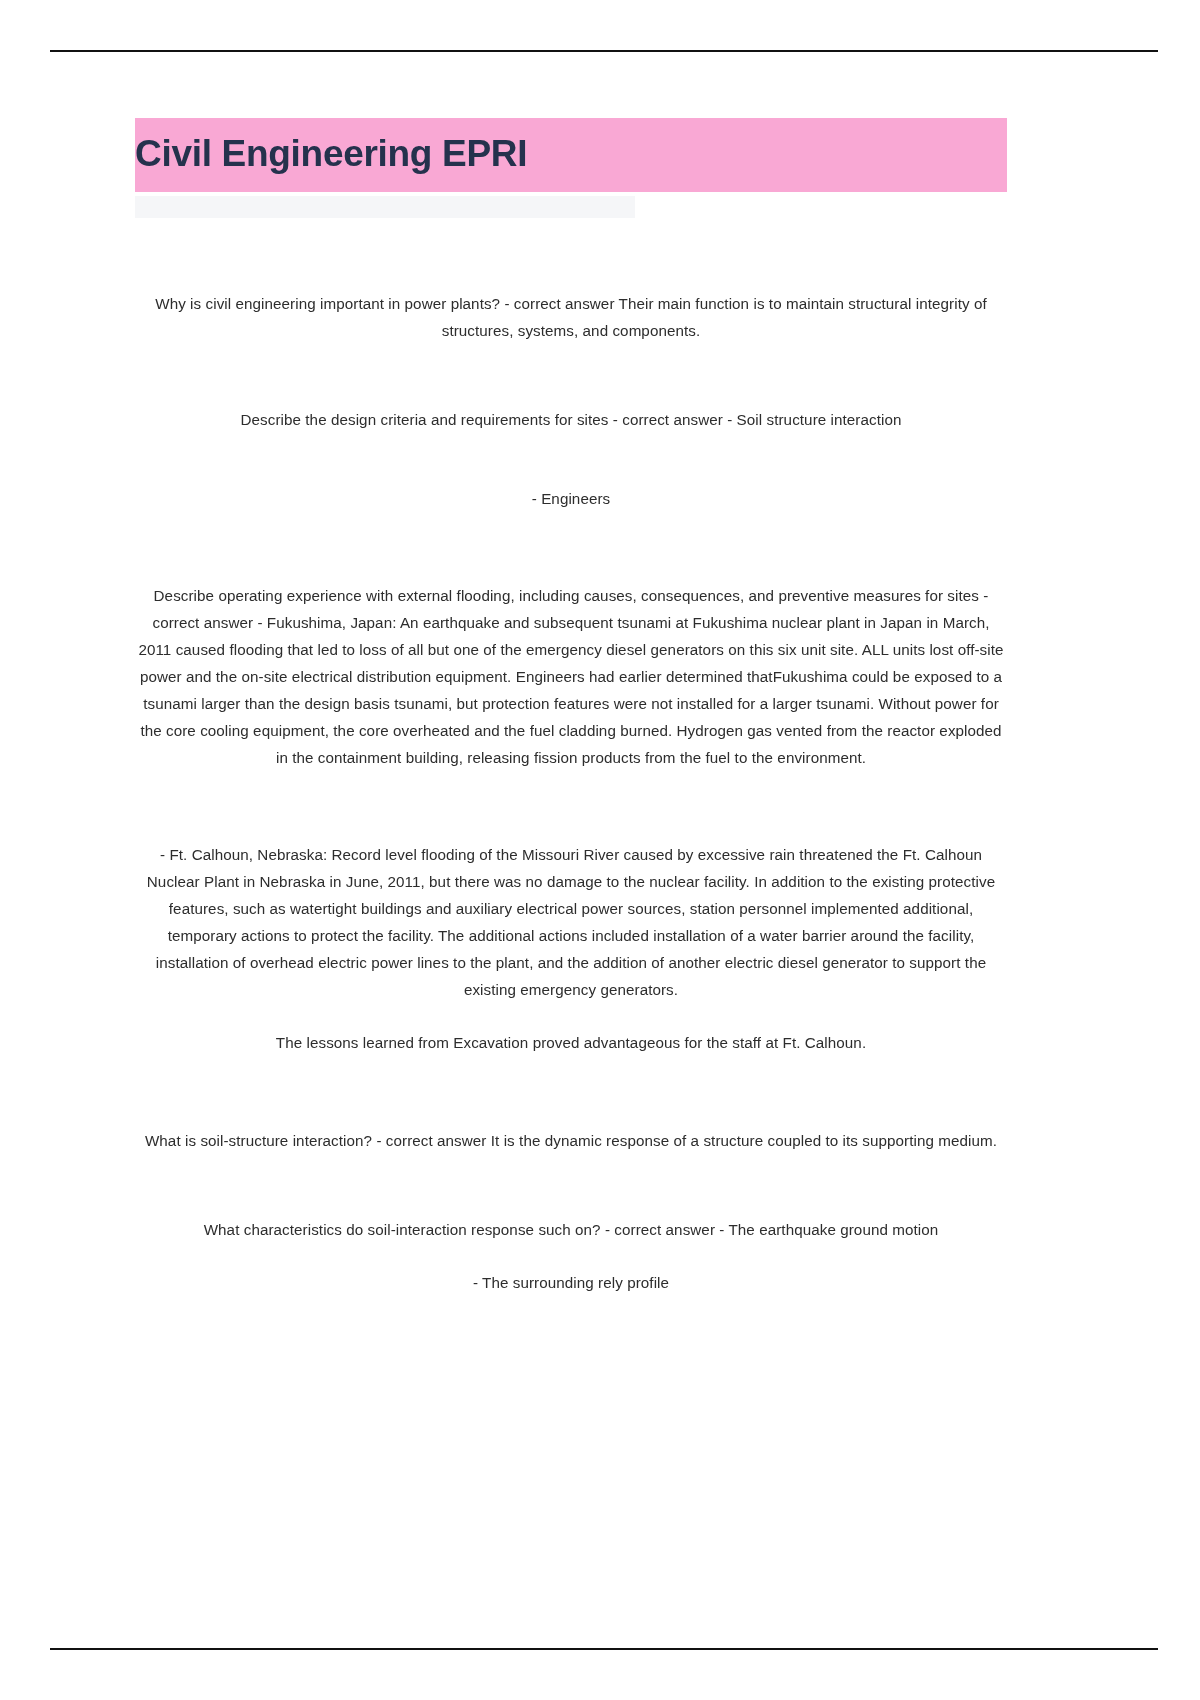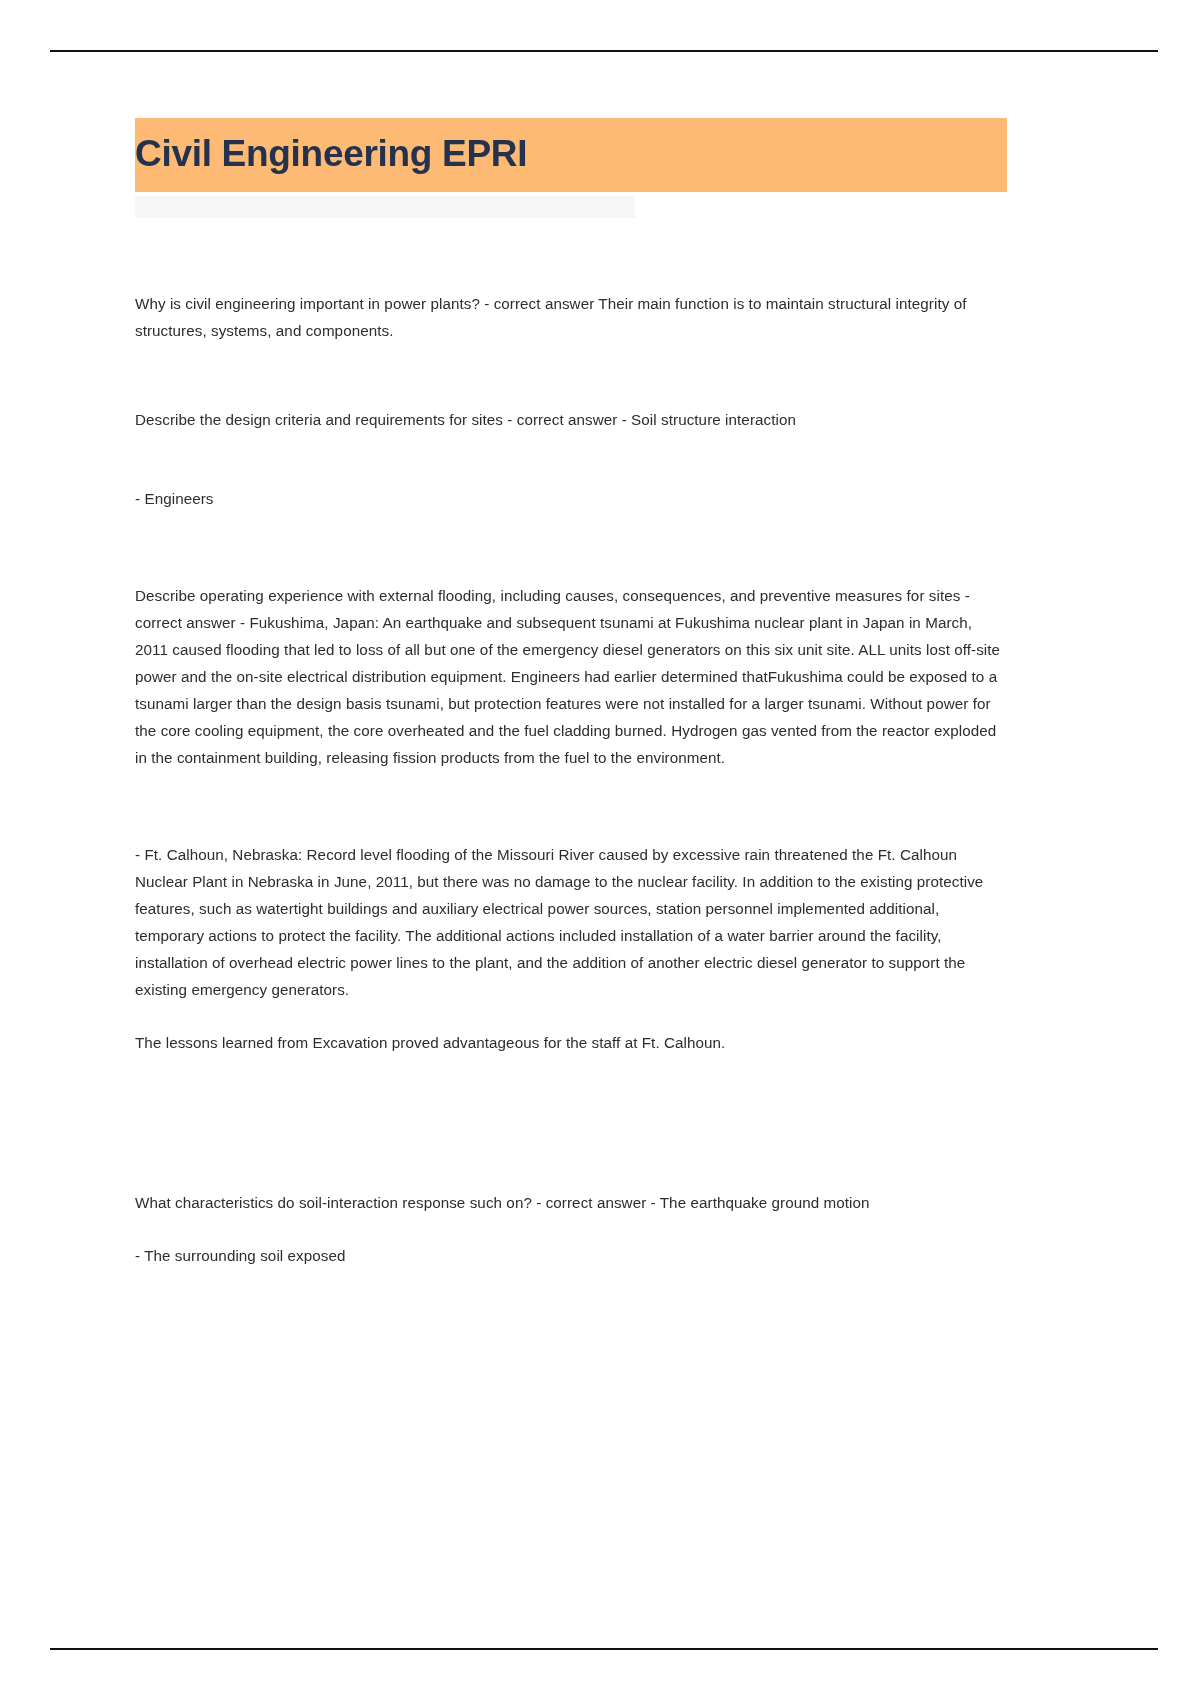--- a/index.html
+++ b/index.html
@@ -45,7 +45,7 @@
 
   
   .title-band {
-    background: #fdba74;
+    background: #f9a8d4;
     width: 872px;
     padding: 14px 0 16px 0;
     margin: 0 0 4px 0;

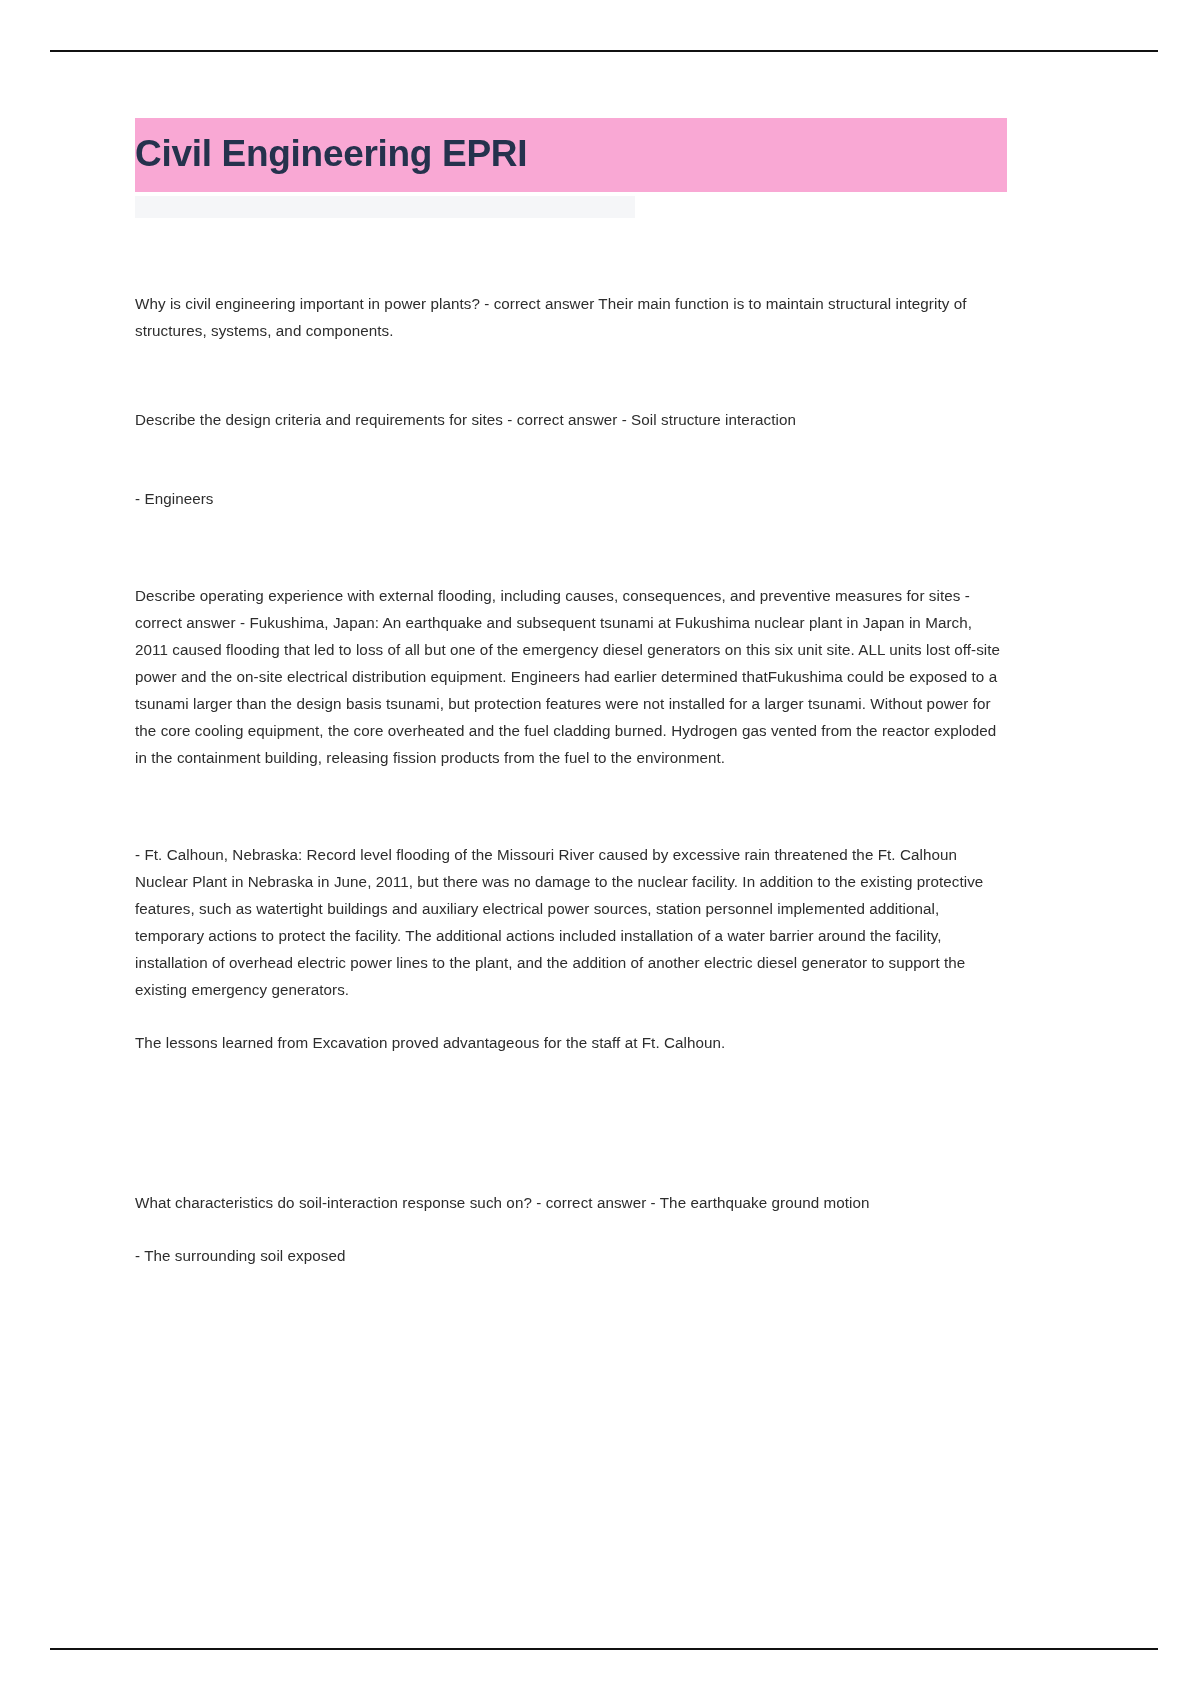--- a/index.html
+++ b/index.html
@@ -76,7 +76,7 @@
     line-height: 1.78;
     color: #2d2d2d;
     letter-spacing: 0.005em;
-    text-align: left;
+    text-align: center;
     font-family: "Liberation Sans", "DejaVu Sans", sans-serif;
   }
   .gap-sm  { height: 26px; }

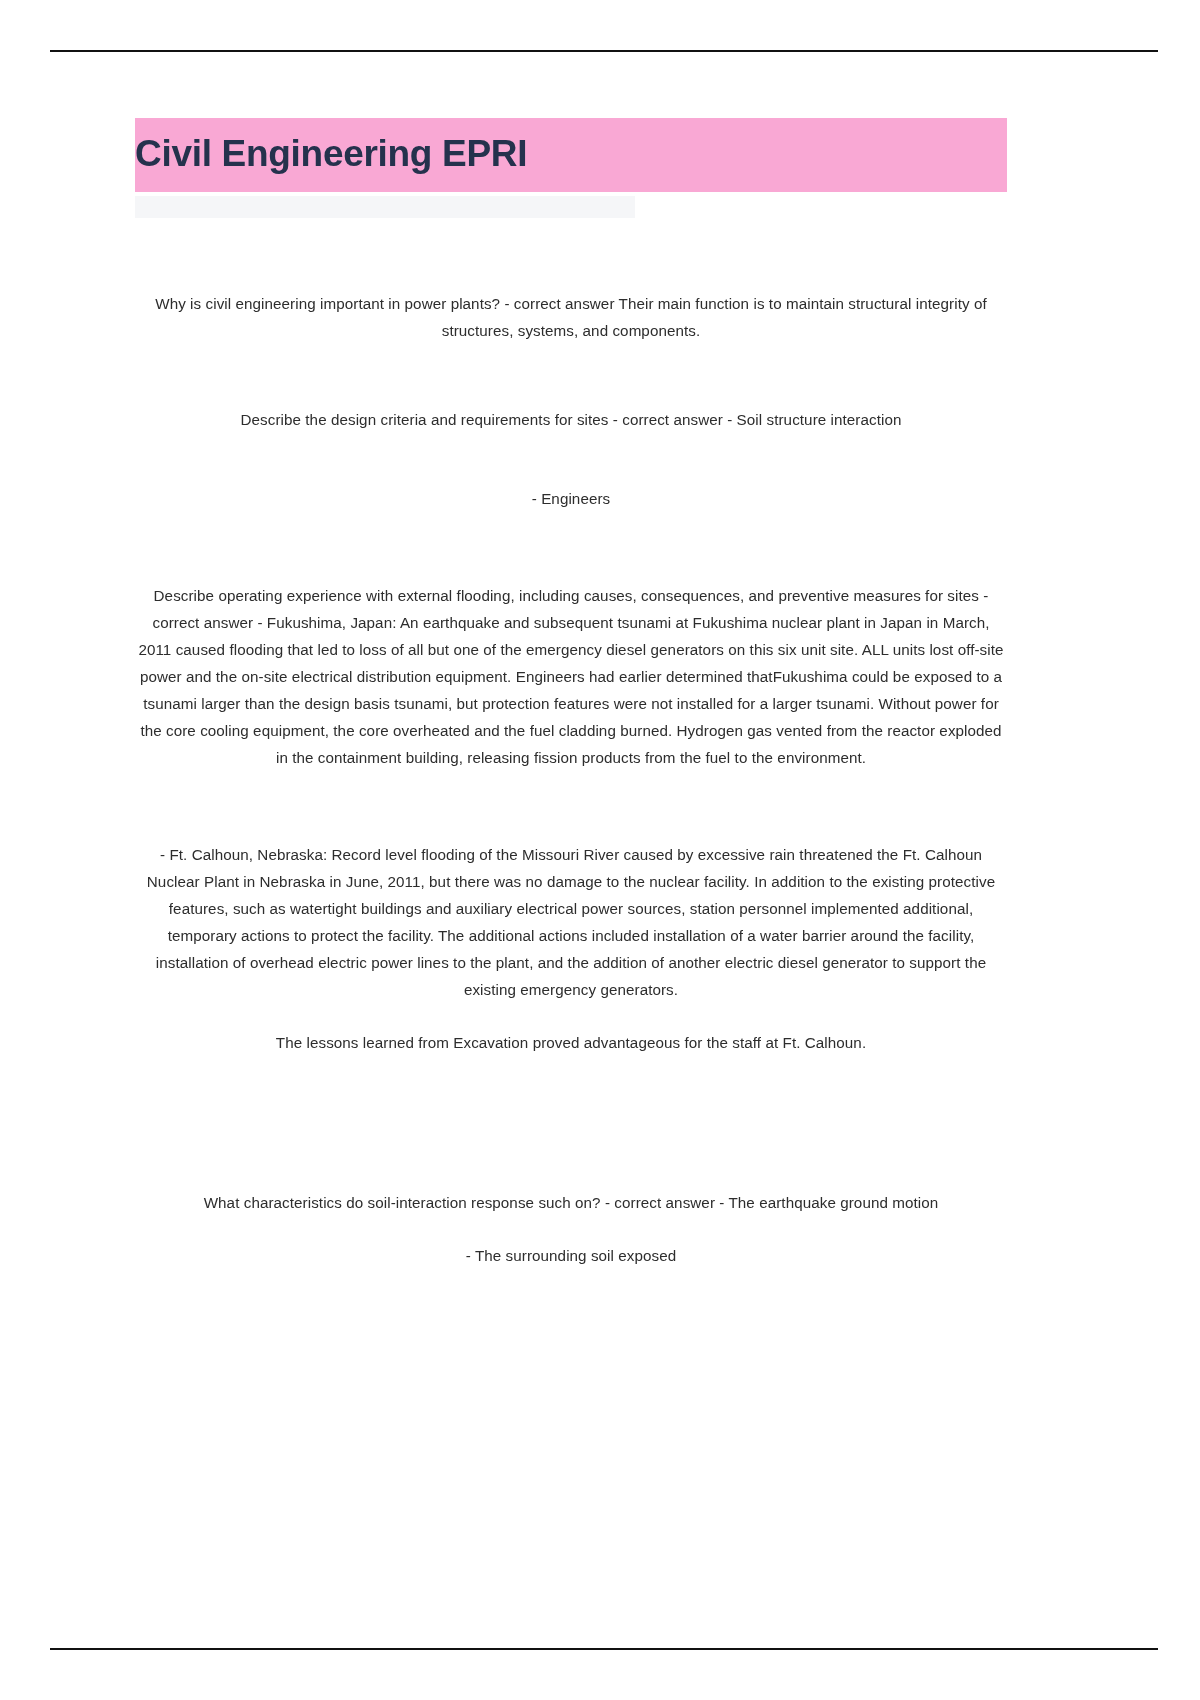--- a/index.html
+++ b/index.html
@@ -126,6 +126,7 @@
 
       <div class="gap-xl"></div>
 
+      <p class="para">What is soil-structure interaction? - correct answer It is the dynamic response of a structure coupled to its supporting medium.</p>
 
       <div class="gap-lg"></div>
 

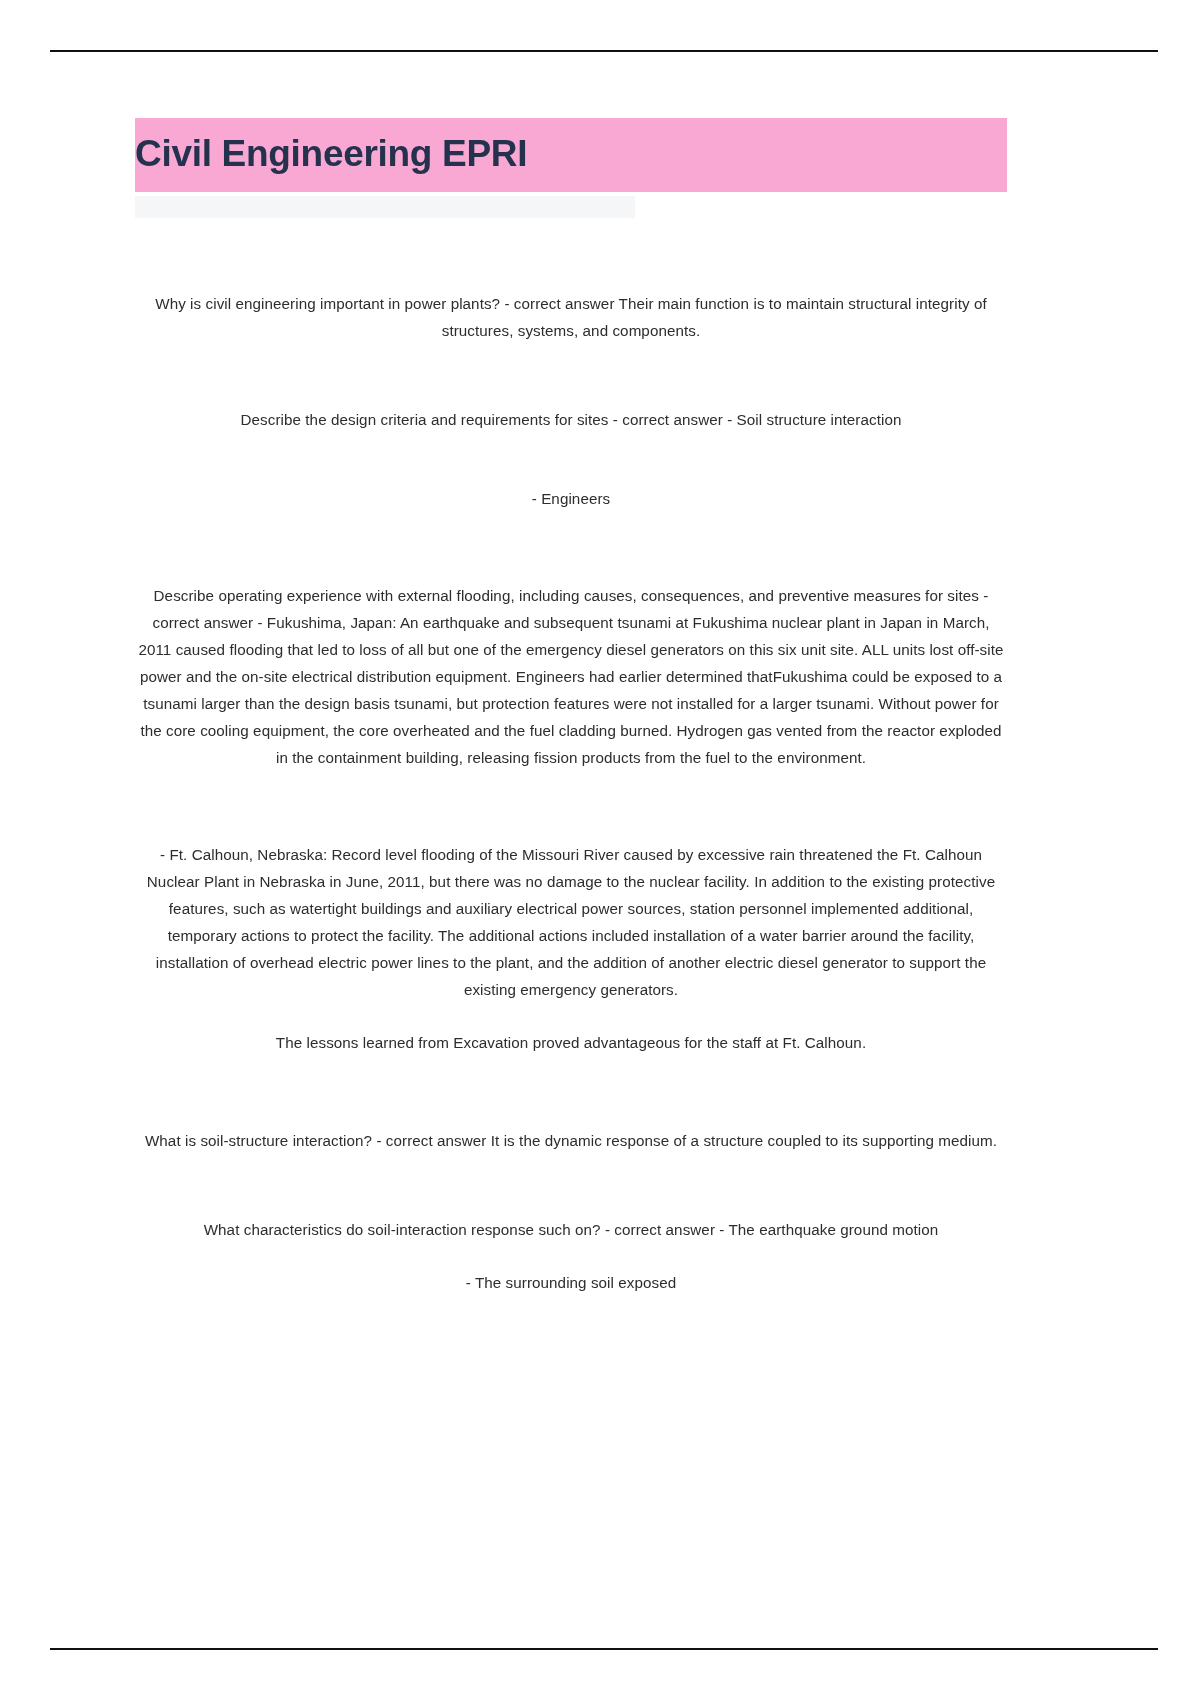--- a/index.html
+++ b/index.html
@@ -134,7 +134,7 @@
 
       <div class="gap-sm"></div>
 
-      <p class="para">- The surrounding soil exposed</p>
+      <p class="para">- The surrounding rely profile</p>
 
     </div>
   </div>

